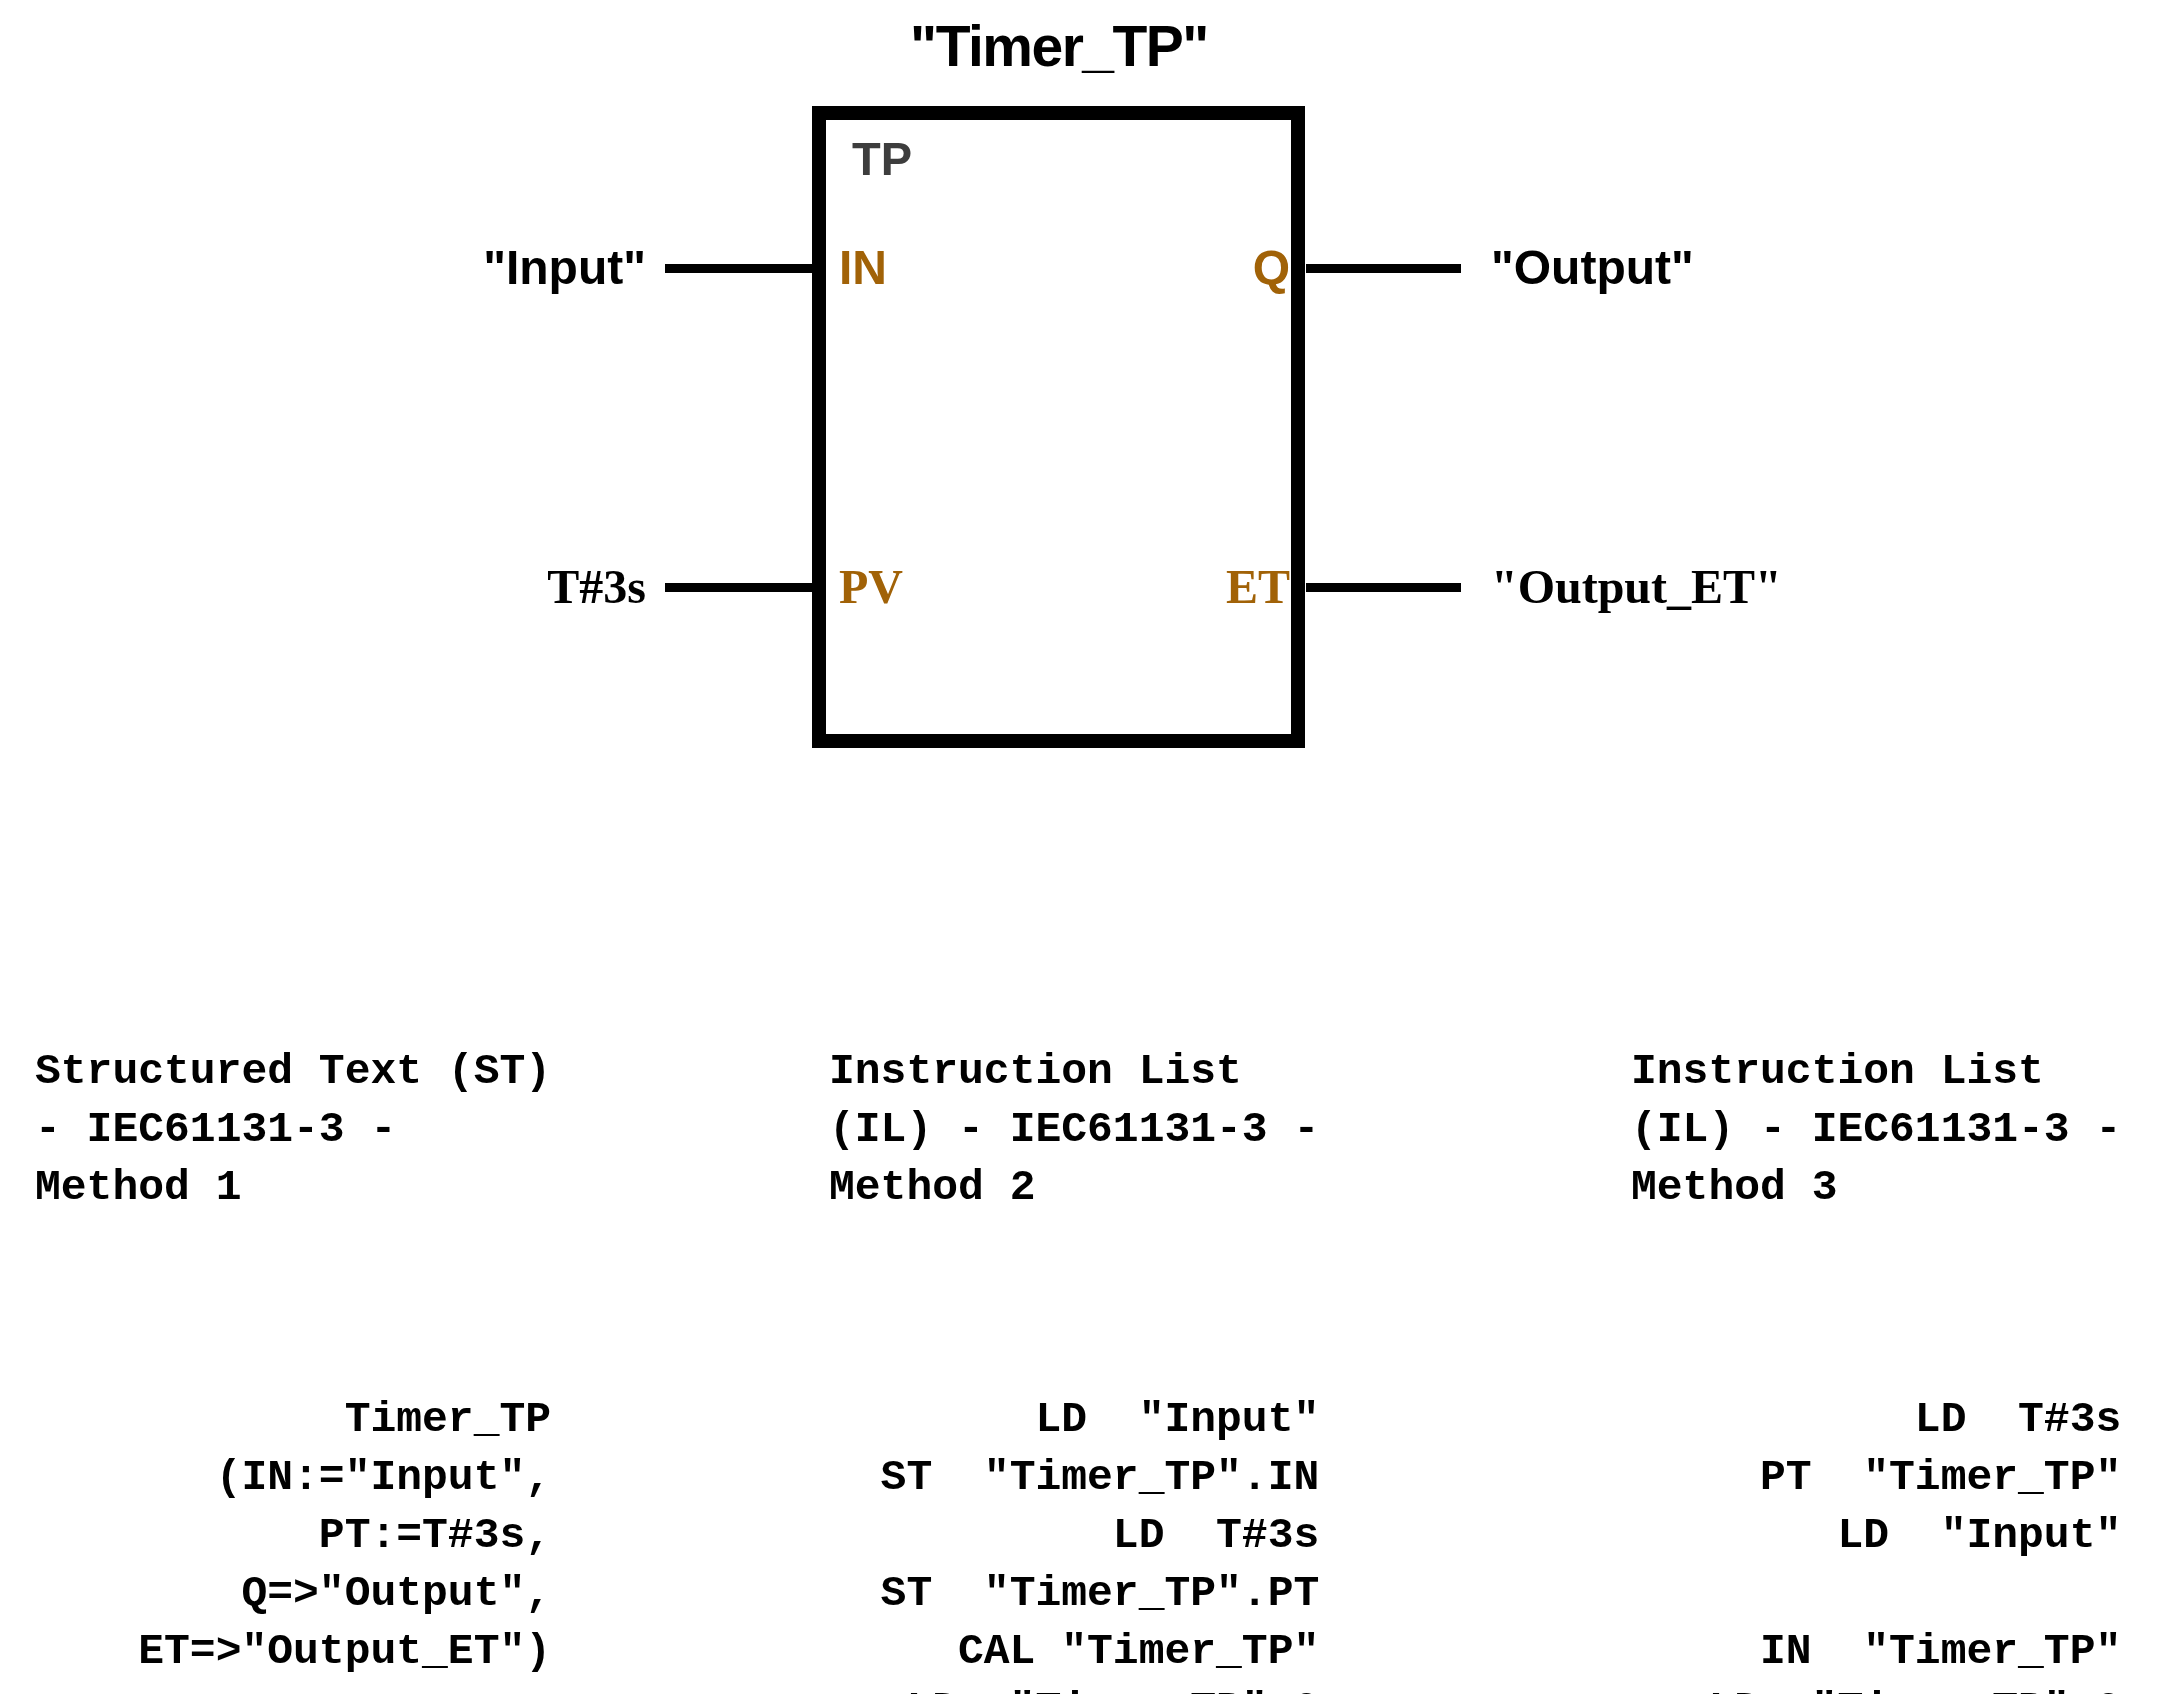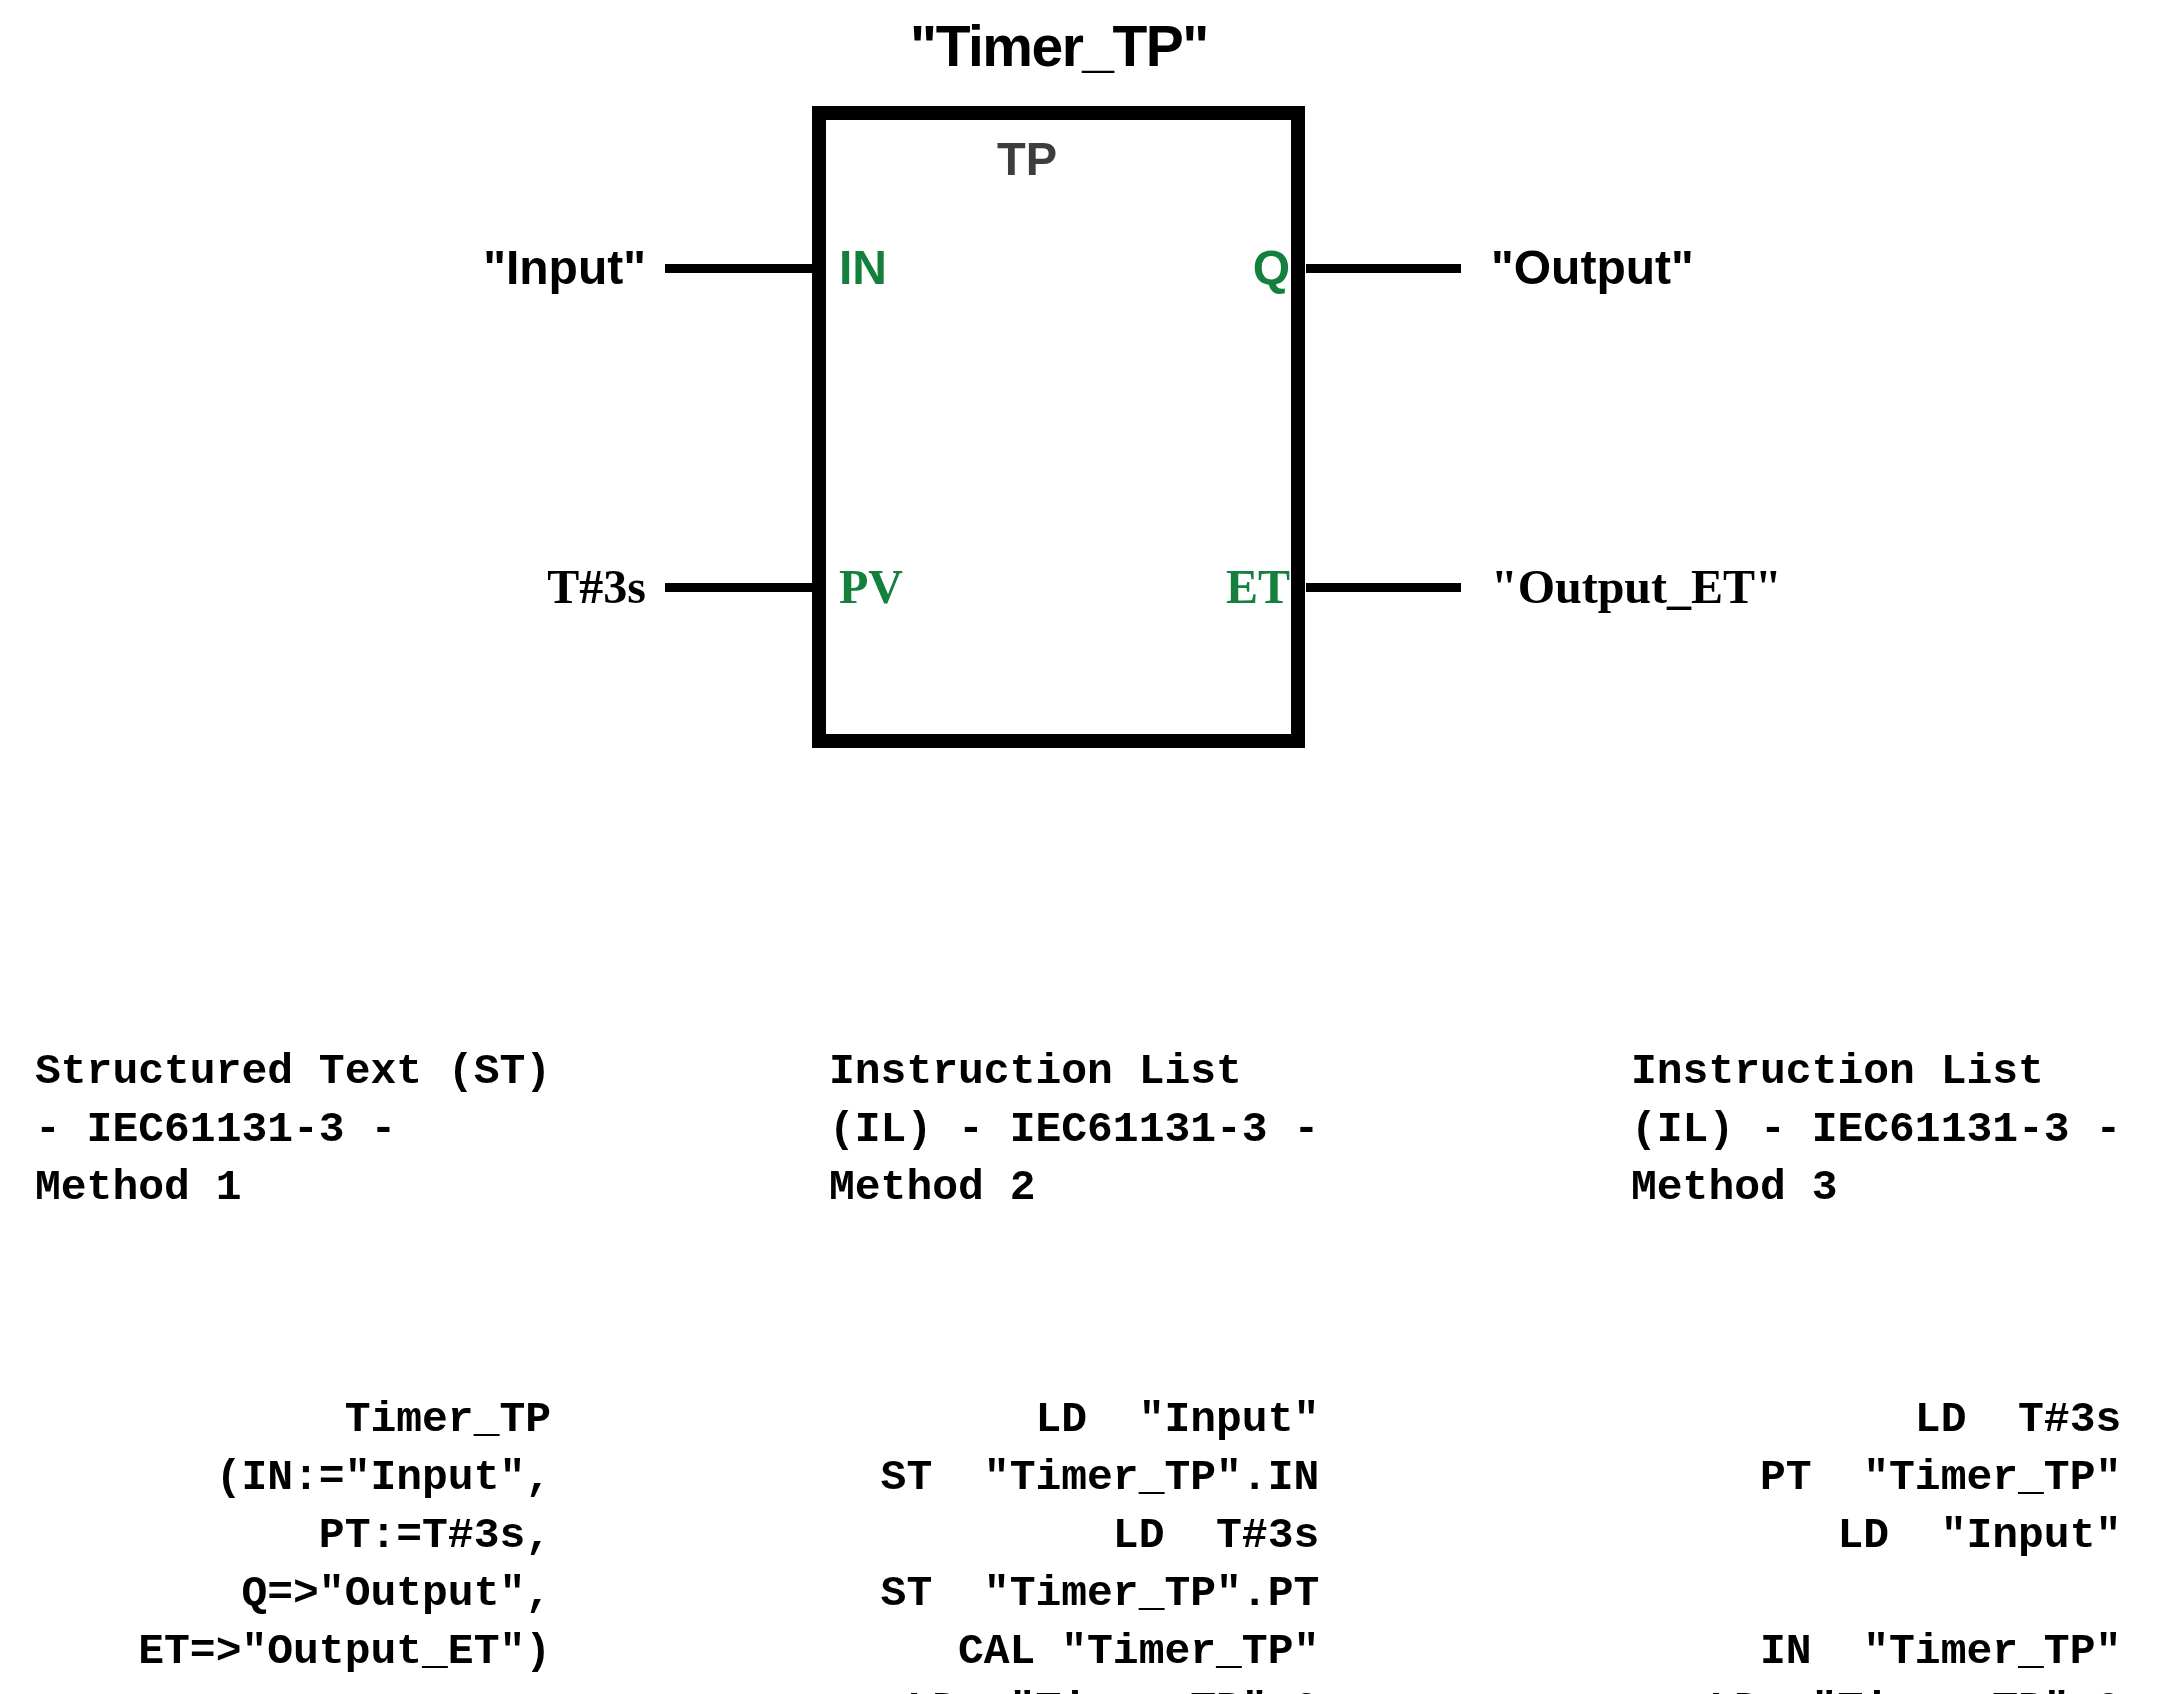--- a/index.html
+++ b/index.html
@@ -31,8 +31,8 @@
   }
   .fb-type {
     position: absolute;
-    left: 780px; top: 131px; width: 494px;
-    text-align: center;
+    left: 852px; top: 131px; width: 494px;
+    text-align: left;
     font-size: 47px; font-weight: bold; color: #3d3d3d;
     white-space: pre;
   }

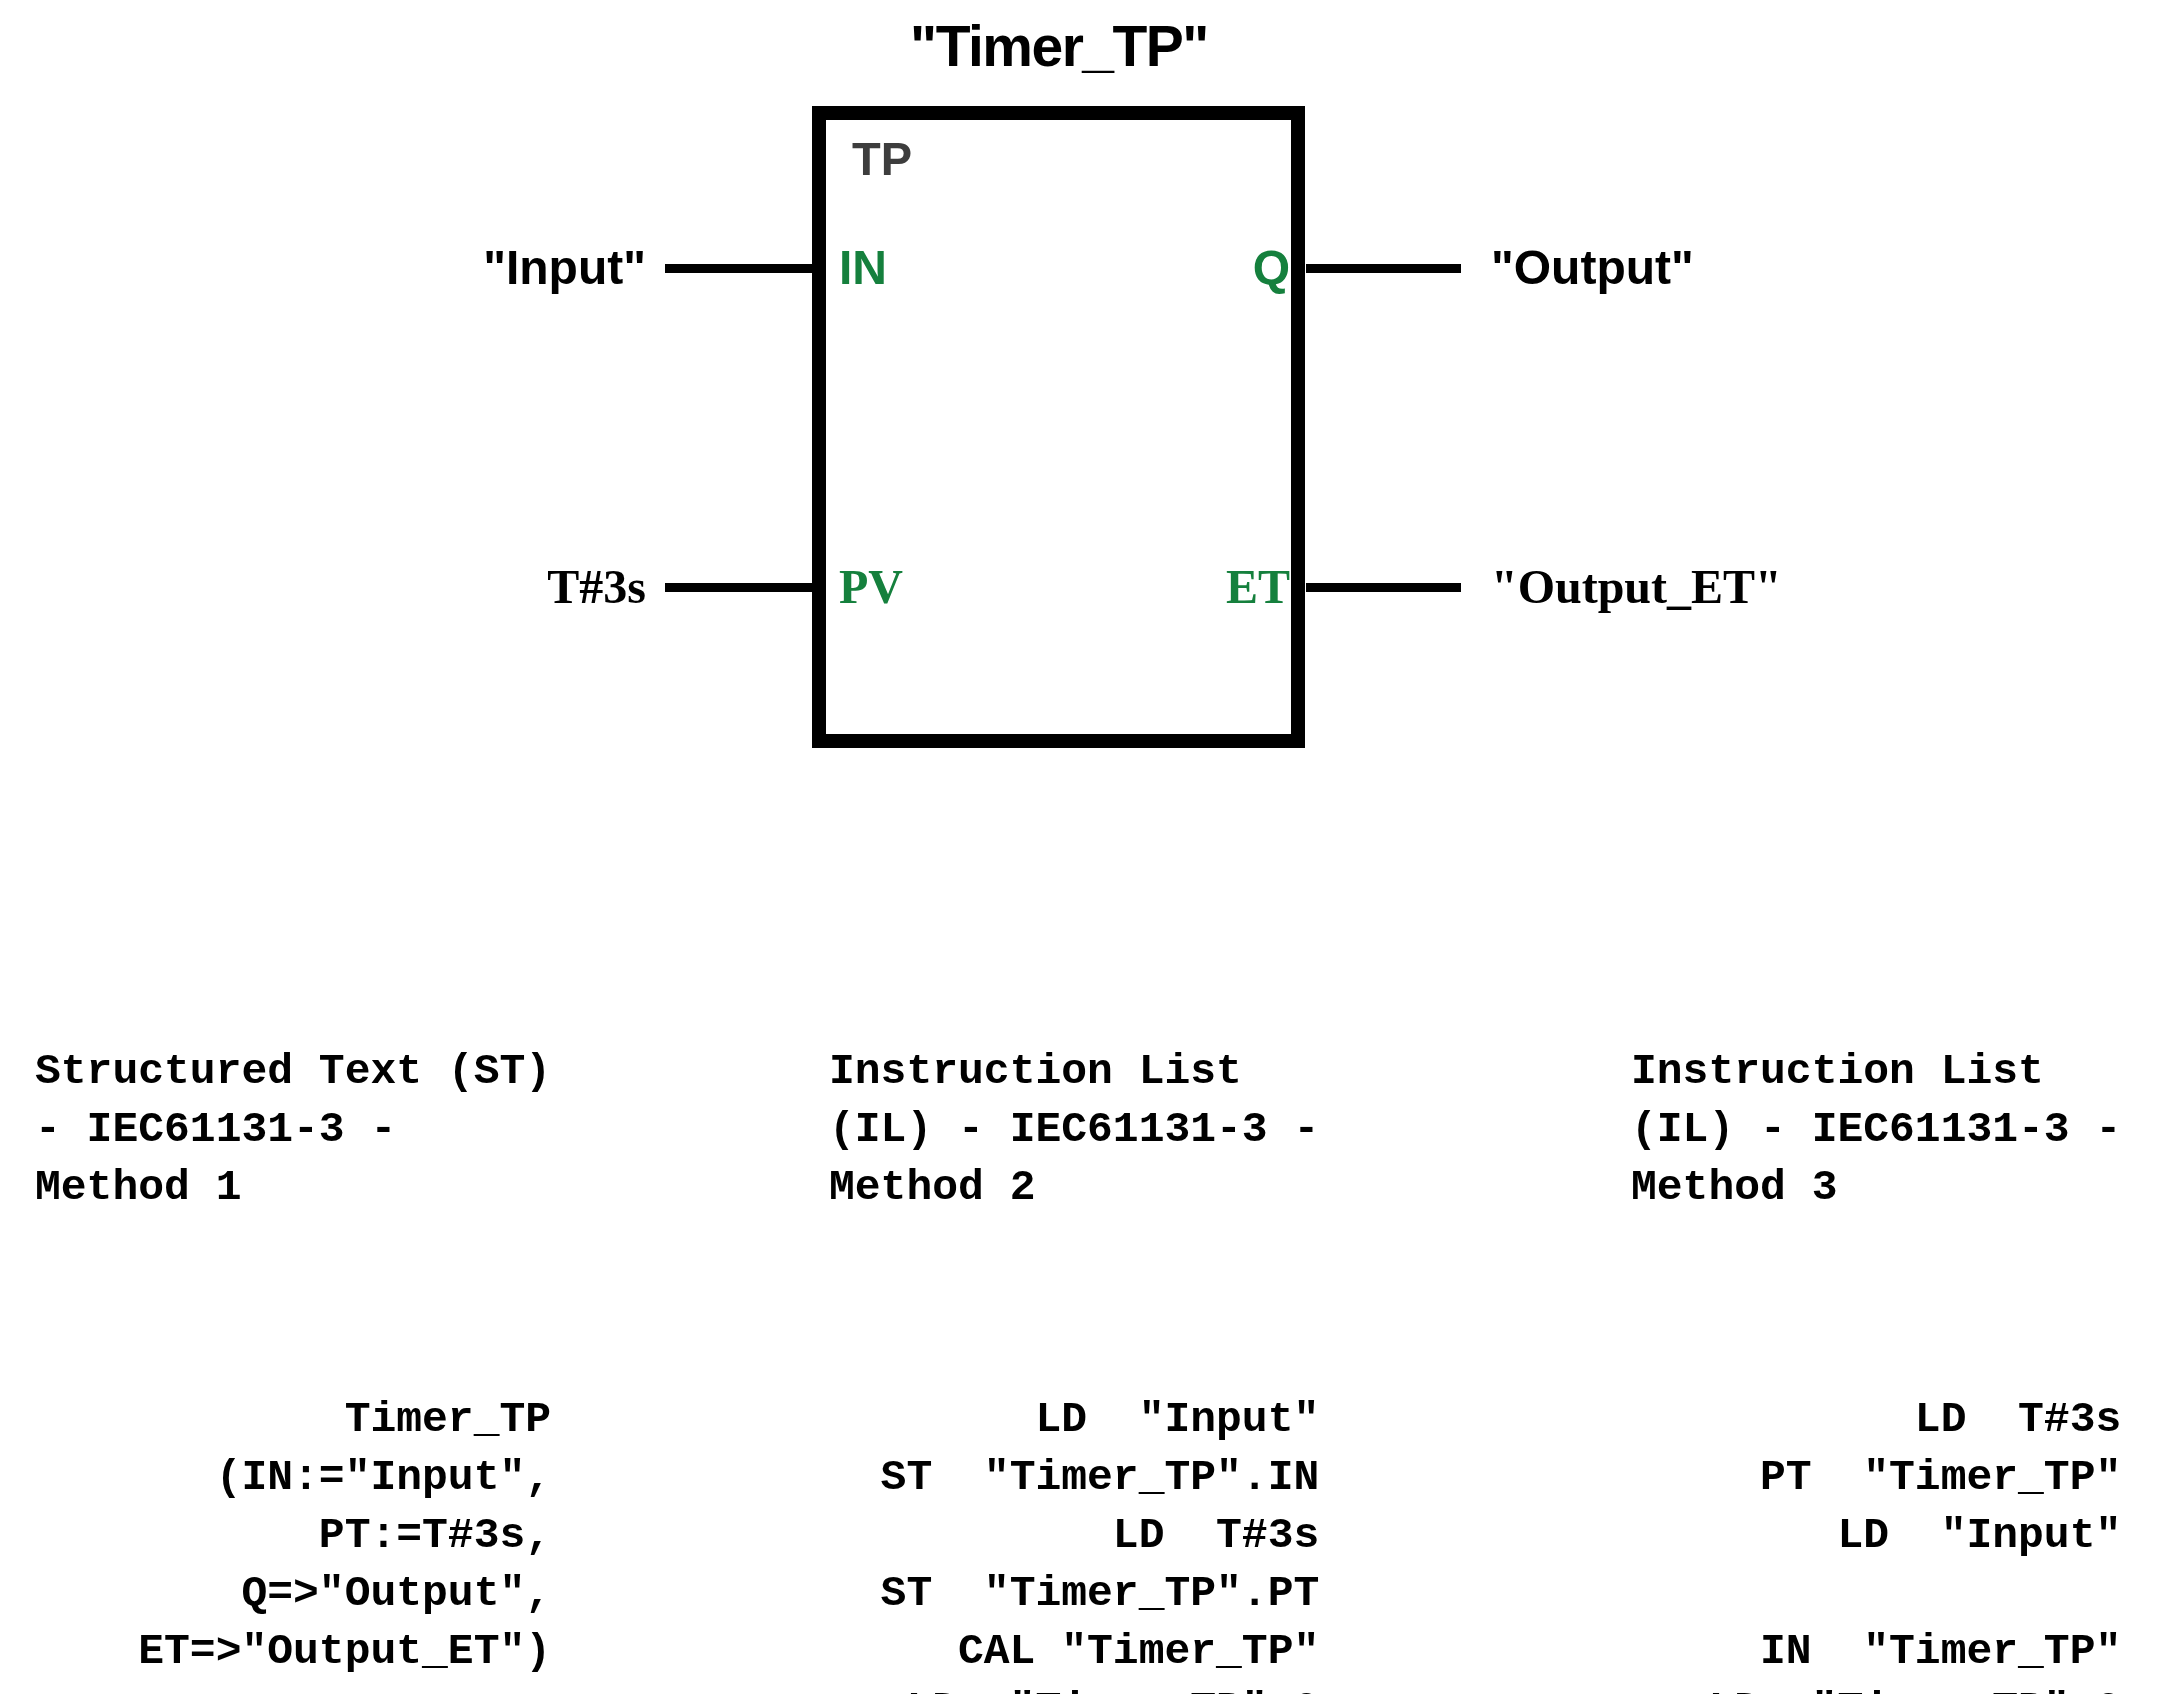--- a/index.html
+++ b/index.html
@@ -38,7 +38,7 @@
   }
   .port {
     position: absolute;
-    font-size: 48px; font-weight: bold; color: #15803d;
+    font-size: 48px; font-weight: bold; color: #a16207;
     line-height: 66px; height: 66px;
     white-space: pre;
   }

